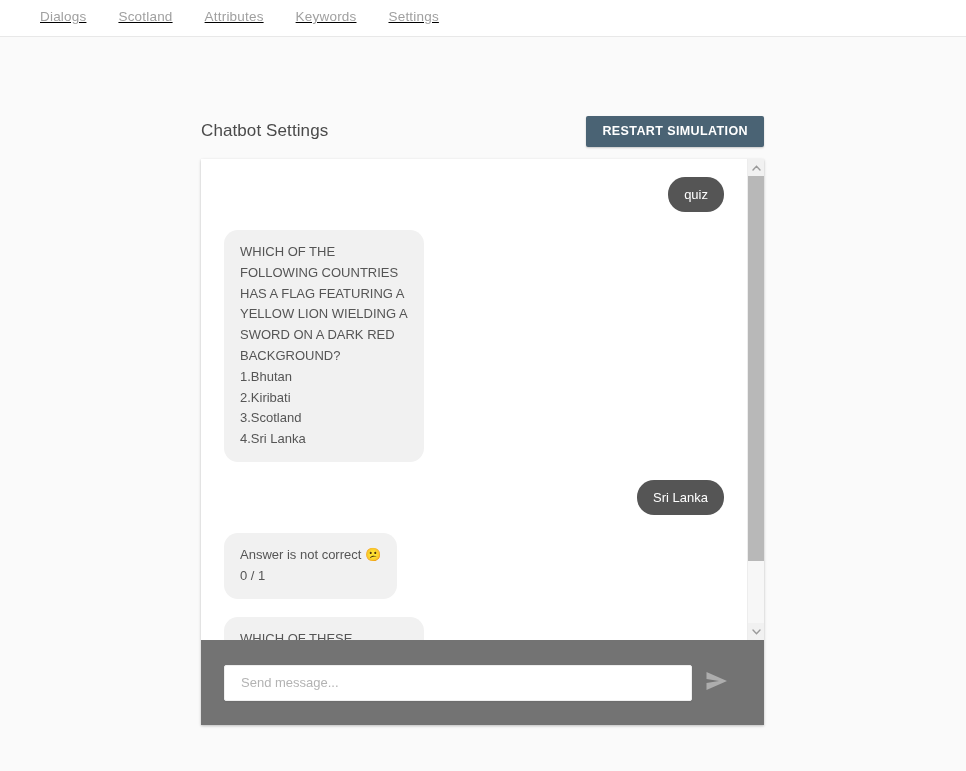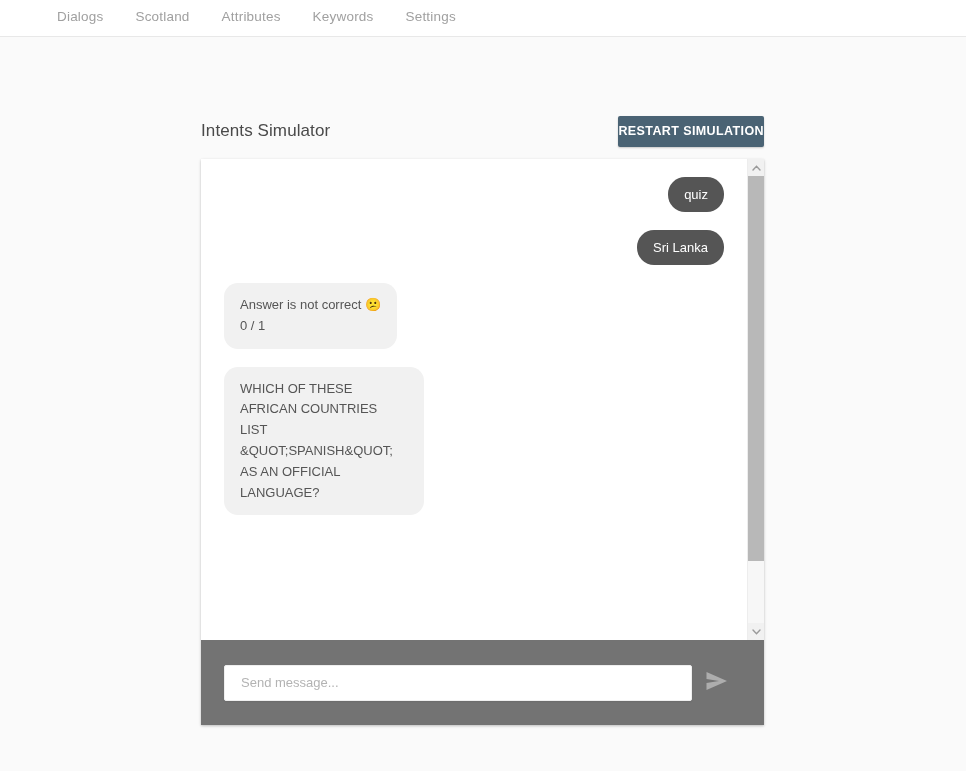--- a/index.html
+++ b/index.html
@@ -25,8 +25,9 @@
     border-bottom: 1px solid #e8e8e8;
     display: flex;
     align-items: flex-start;
-    padding-left: 41px;
-    box-sizing: border-box;
+    padding-left: 24px;
+    box-sizing: border-box;
+    text-decoration: underline;
   }
   .tab {
     position: relative;

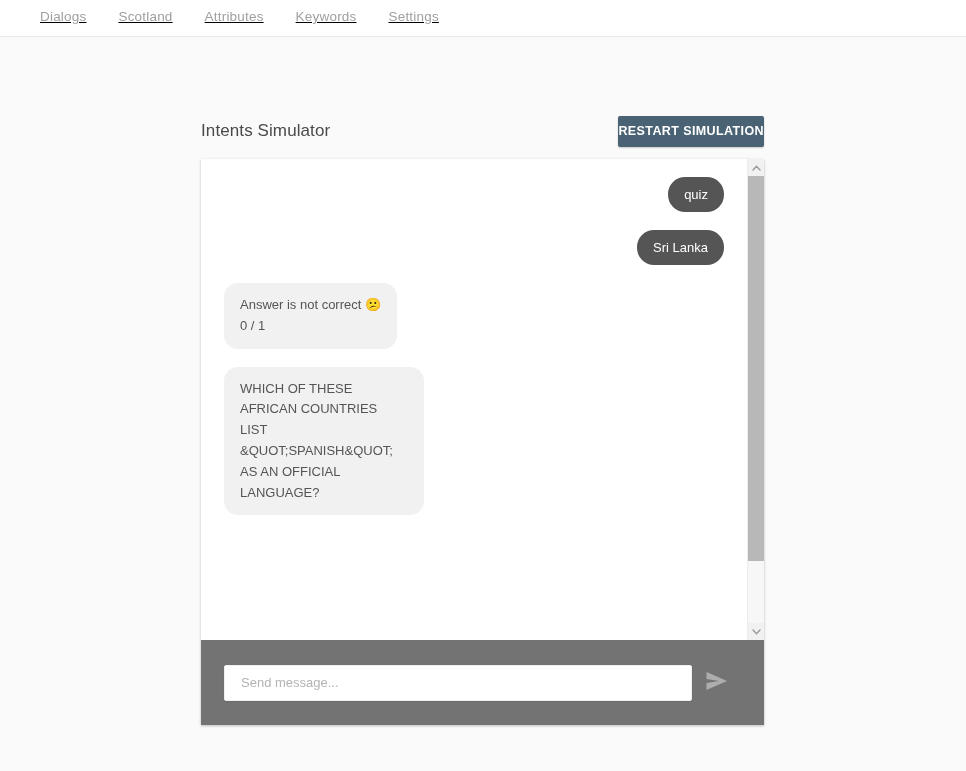--- a/index.html
+++ b/index.html
@@ -247,7 +247,7 @@
   <div class="panel">
 
     <div class="panel-head">
-      <div class="panel-title">Intents Simulator</div>
+      <div class="panel-title">Chatbot Settings</div>
       <button class="restart-btn">RESTART SIMULATION</button>
     </div>
 

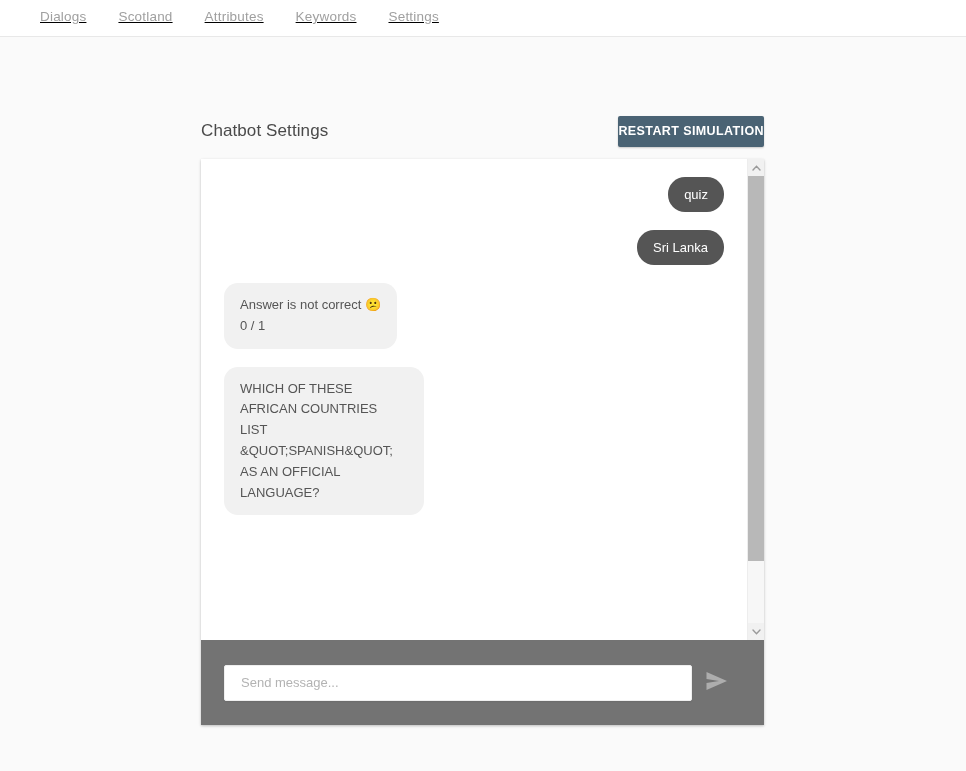--- a/index.html
+++ b/index.html
@@ -87,7 +87,7 @@
     font-size: 12.5px;
     font-weight: bold;
     letter-spacing: .4px;
-    padding: 0 0;
+    padding: 0 16px;
     height: 31px;
     border-radius: 2px;
     cursor: pointer;

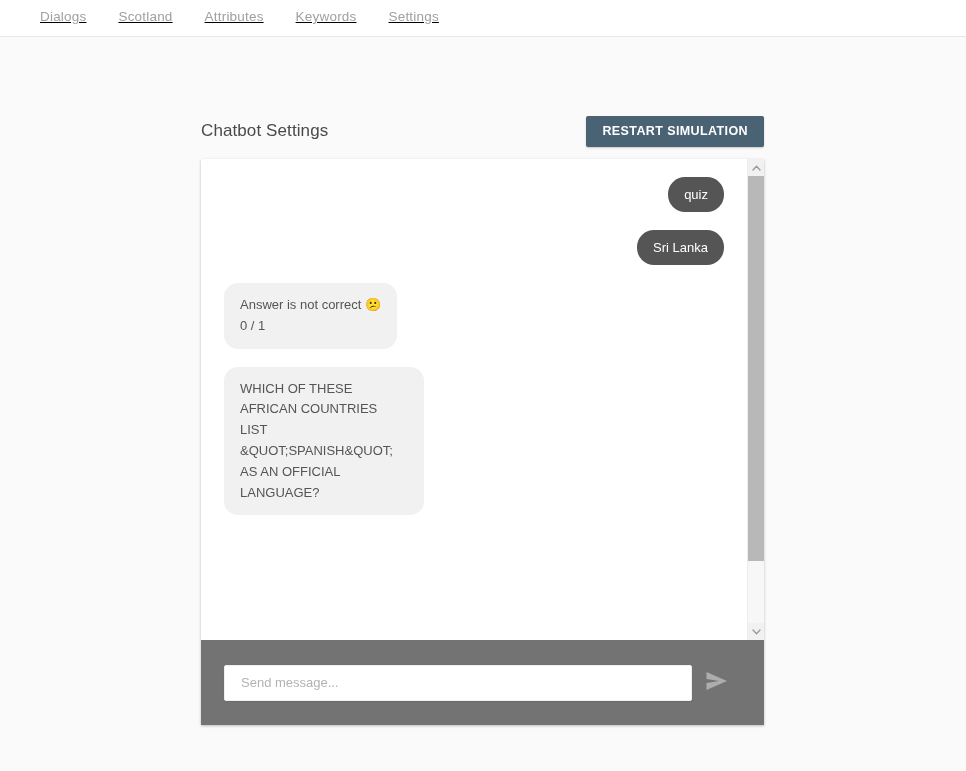--- a/index.html
+++ b/index.html
@@ -260,6 +260,13 @@
             <div class="bubble user">quiz</div>
           </div>
 
+          <div class="row bot">
+            <div class="bubble bot">WHICH OF THE FOLLOWING COUNTRIES HAS A FLAG FEATURING A YELLOW LION WIELDING A SWORD ON A DARK RED BACKGROUND?
+1.Bhutan
+2.Kiribati
+3.Scotland
+4.Sri Lanka</div>
+          </div>
 
           <div class="row user">
             <div class="bubble user">Sri Lanka</div>

